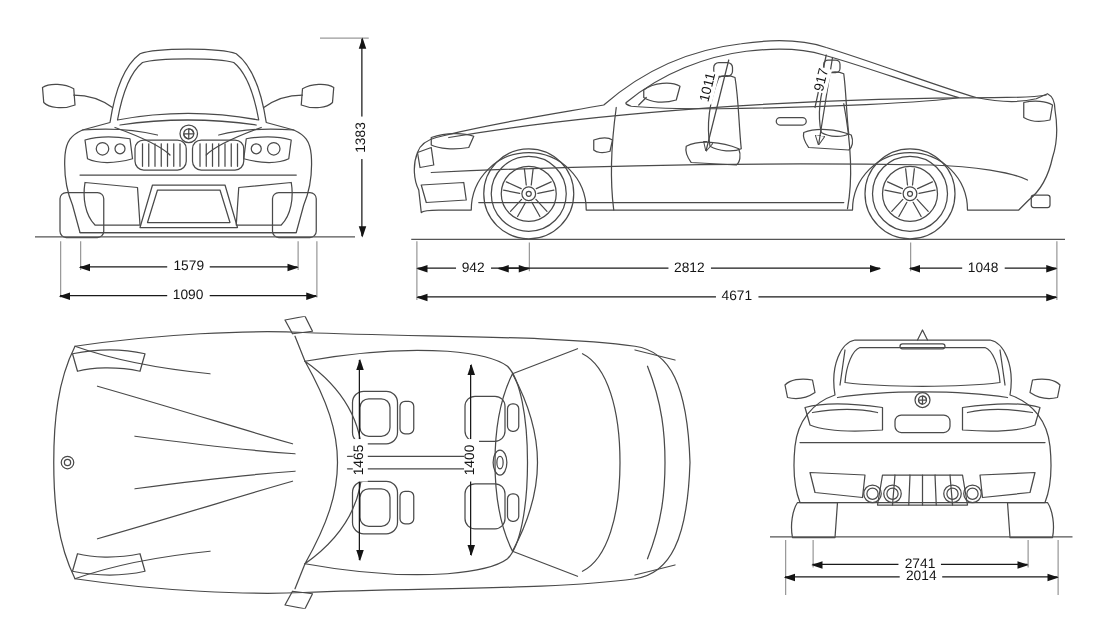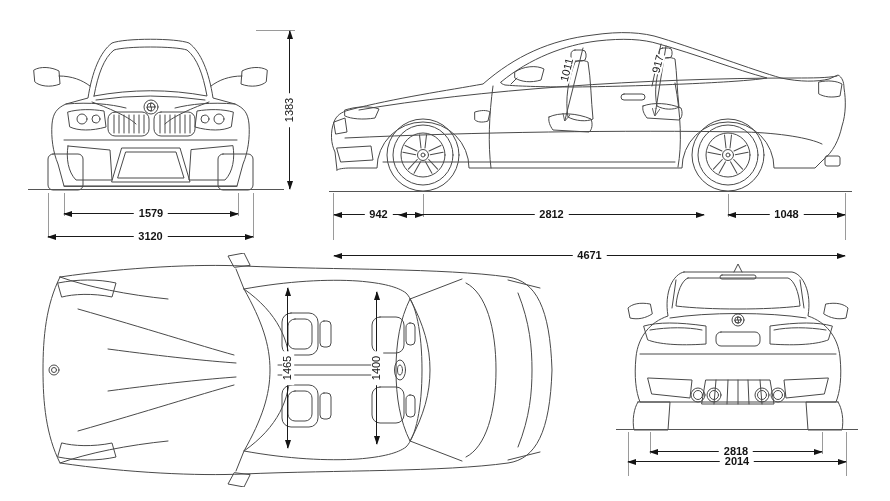--- a/index.html
+++ b/index.html
@@ -21,7 +21,7 @@
   .dim-v{position:absolute;width:0;border-left:1.2px solid #1a1a1a;}
   .lab{position:absolute;background:#fff;font-size:11px;color:#141414;line-height:1.05;
        white-space:nowrap;padding:0 5px;}
-  .dim-h .lab{left:50%;top:0;transform:translate(-50%,-50%);font-weight:bold;}
+  .dim-h .lab{left:50%;top:0;transform:translate(-50%,-50%);}
   .dim-v .lab{top:50%;left:0;transform:translate(-50%,-50%) rotate(-90deg);padding:0 5px;}
   .a{position:absolute;width:0;height:0;}
   .dim-h .a-l{left:-1px;top:-3px;border-top:3.5px solid transparent;border-bottom:3.5px solid transparent;border-right:9px solid #141414;}

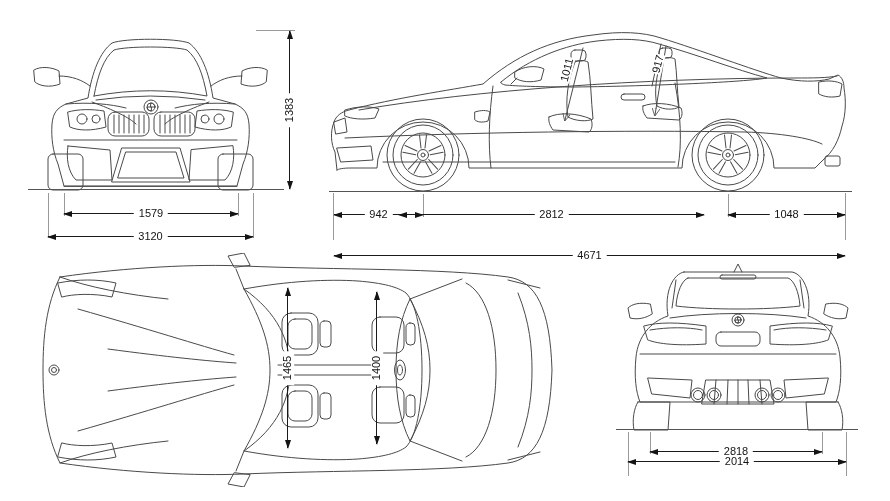--- a/index.html
+++ b/index.html
@@ -331,7 +331,7 @@
   <div class="dim-h" style="left:48px;top:236px;width:205px">
     <i class="a a-l"></i>
       <i class="a a-r"></i>
-    <span class="lab">3120</span>
+    <span class="lab">1090</span>
   </div>
 
   <span class="leader-label" style="left:567px;top:70px">1011</span>

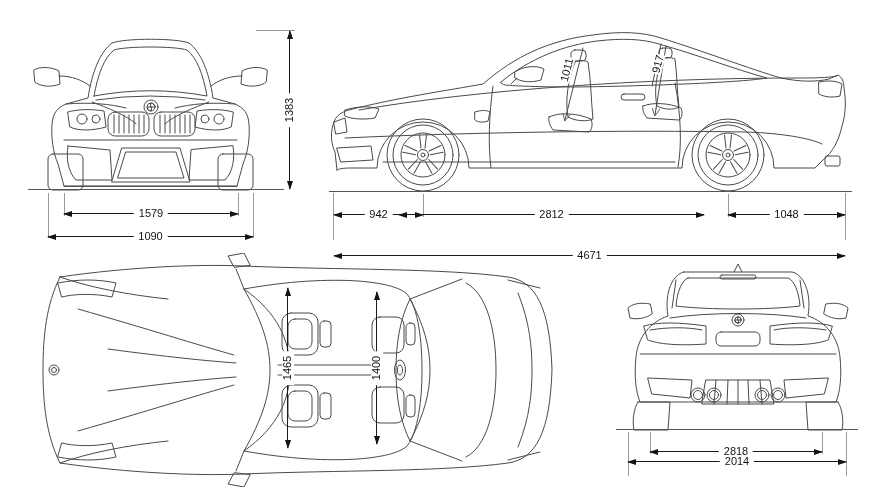--- a/index.html
+++ b/index.html
@@ -351,7 +351,7 @@
       <i class="a a-r"></i>
     <span class="lab">1048</span>
   </div>
-  <div class="dim-h" style="left:334px;top:255px;width:511px">
+  <div class="dim-h" style="left:334px;top:237px;width:511px">
     <i class="a a-l"></i>
       <i class="a a-r"></i>
     <span class="lab">4671</span>

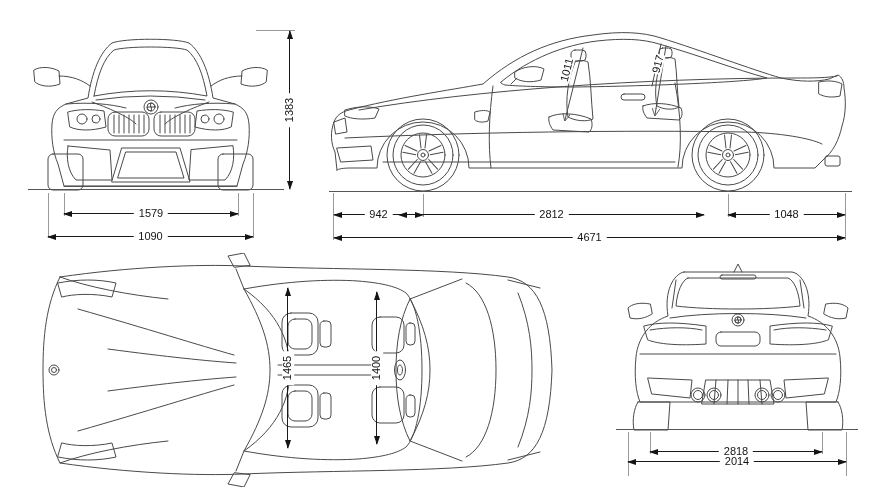--- a/index.html
+++ b/index.html
@@ -371,7 +371,7 @@
   <div class="dim-h" style="left:650px;top:451px;width:172px">
     <i class="a a-l"></i>
       <i class="a a-r"></i>
-    <span class="lab">2818</span>
+    <span class="lab">2741</span>
   </div>
   <div class="dim-h" style="left:628px;top:461px;width:218px">
     <i class="a a-l"></i>

